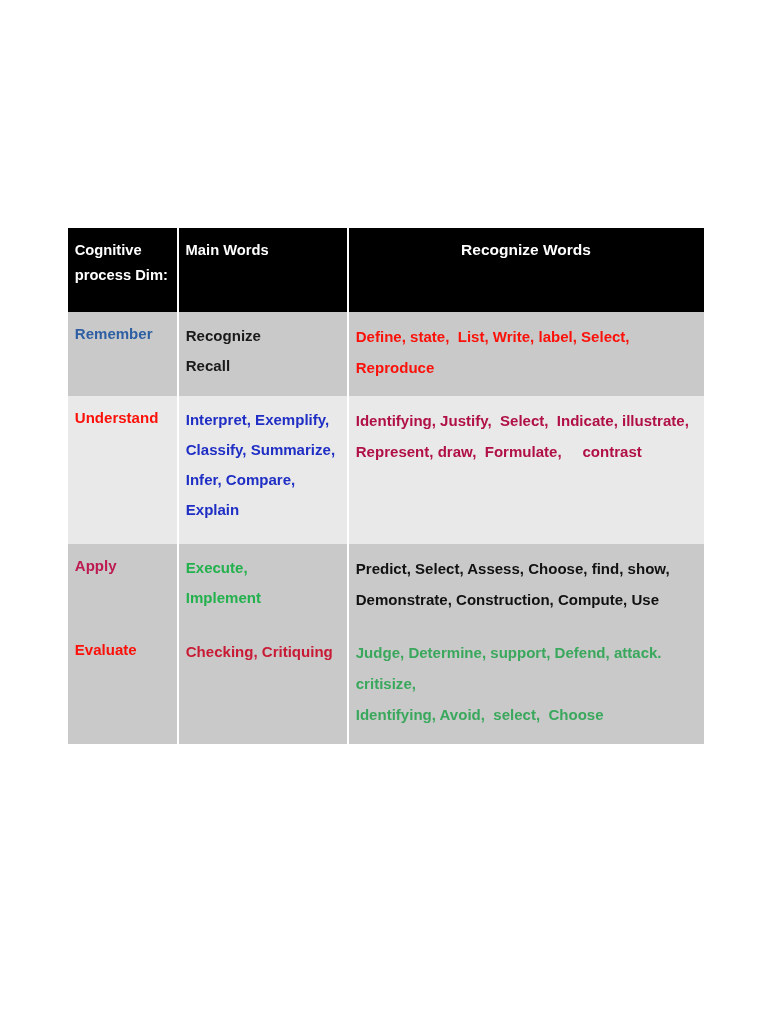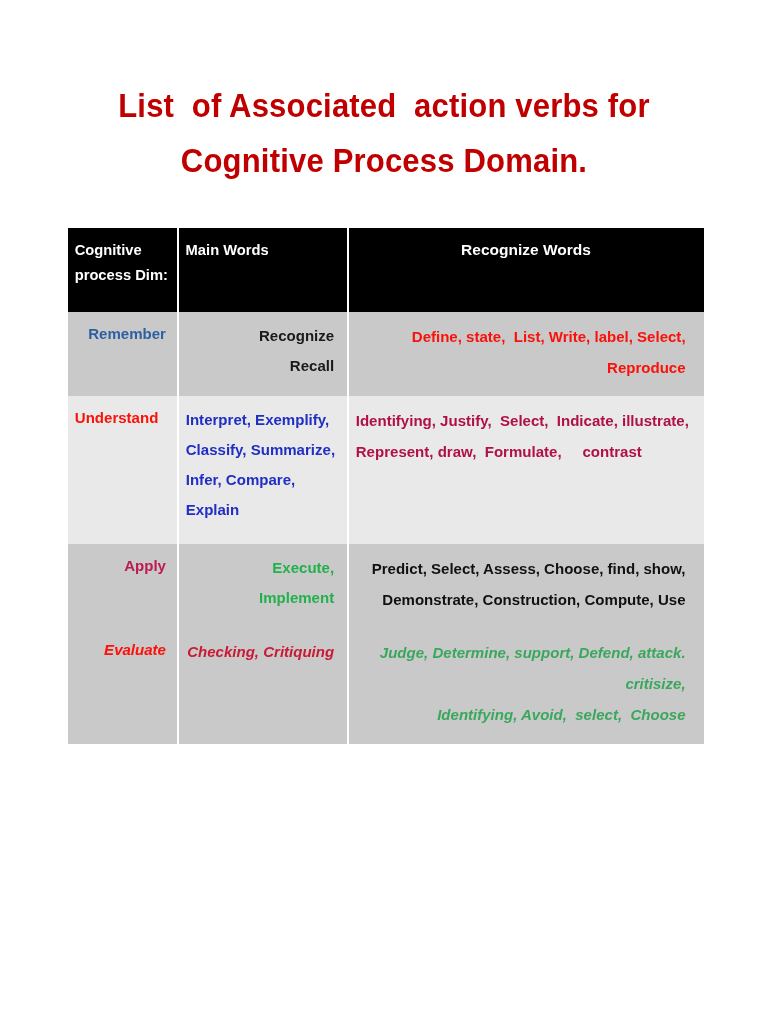--- a/index.html
+++ b/index.html
@@ -126,10 +126,6 @@
 
 <div class="page">
 
-  <div class="title-block">
-    <div class="title-line" style="color: rgb(192, 0, 0);">List  of Associated  action verbs for</div>
-    <div class="title-line" style="color: rgb(192, 0, 0);">Cognitive Process Domain.</div>
-  </div>
 
   <table class="verb-table">
     <colgroup>

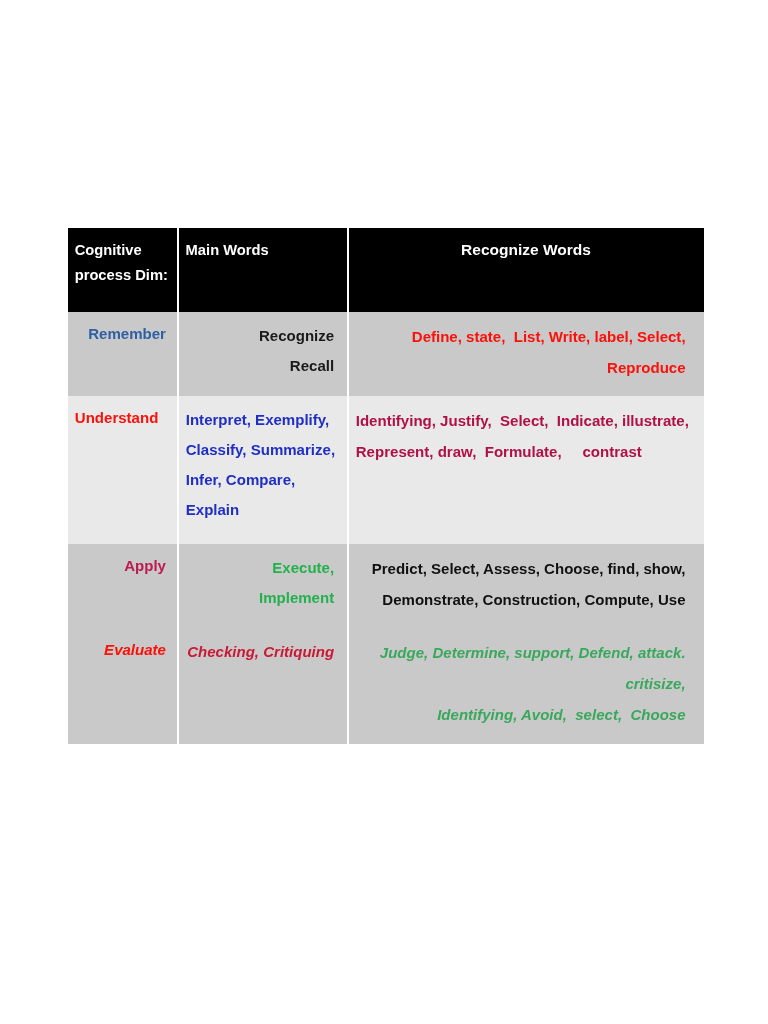--- a/index.html
+++ b/index.html
@@ -84,7 +84,7 @@
   }
 
   
-  tbody tr.shade-dark  { background: #c9c9c9; text-align: right; }
+  tbody tr.shade-dark  { background: #c9c9c9; }
   tbody tr.shade-light { background: #e9e9e9; margin-top: 48px; }
 
   td.dim {

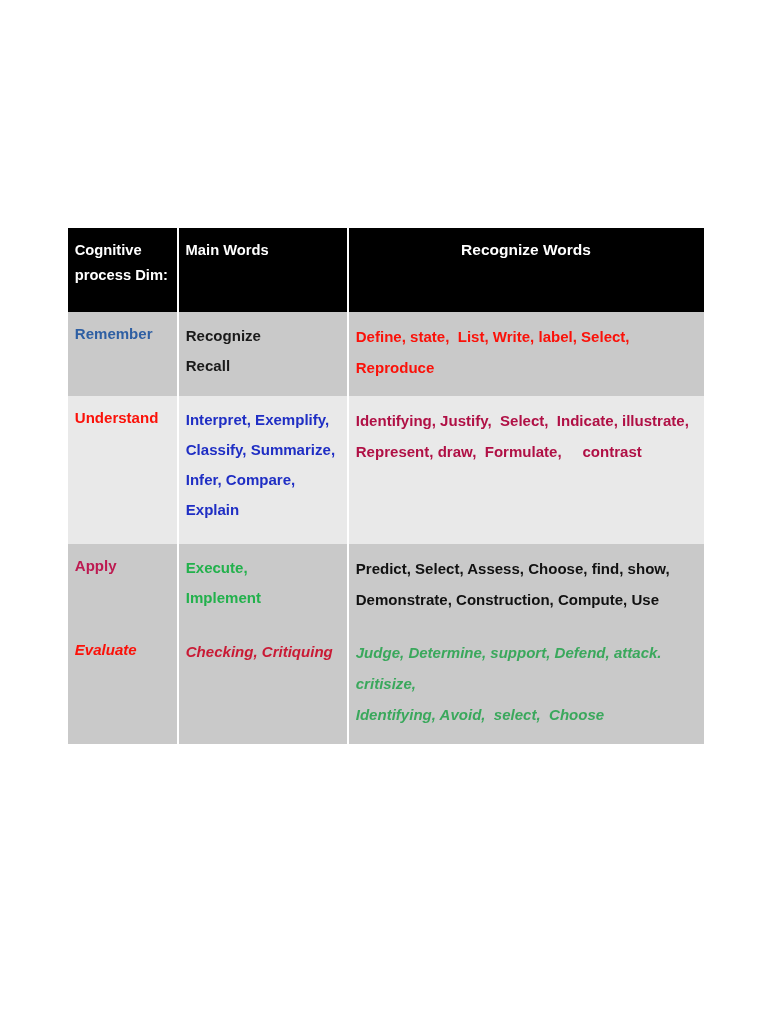--- a/index.html
+++ b/index.html
@@ -184,7 +184,7 @@
       </tr>
 
 
-      <tr class="shade-dark r-evaluate" style="background: rgb(201, 201, 201); font-style: italic;">
+      <tr class="shade-dark r-evaluate" style="background: rgb(201, 201, 201);">
         <td class="dim" style="color: rgb(251, 17, 9);">Evaluate</td>
         <td class="main" style="color: rgb(201, 26, 53);">
           <span class="ln">Checking, Critiquing</span>

